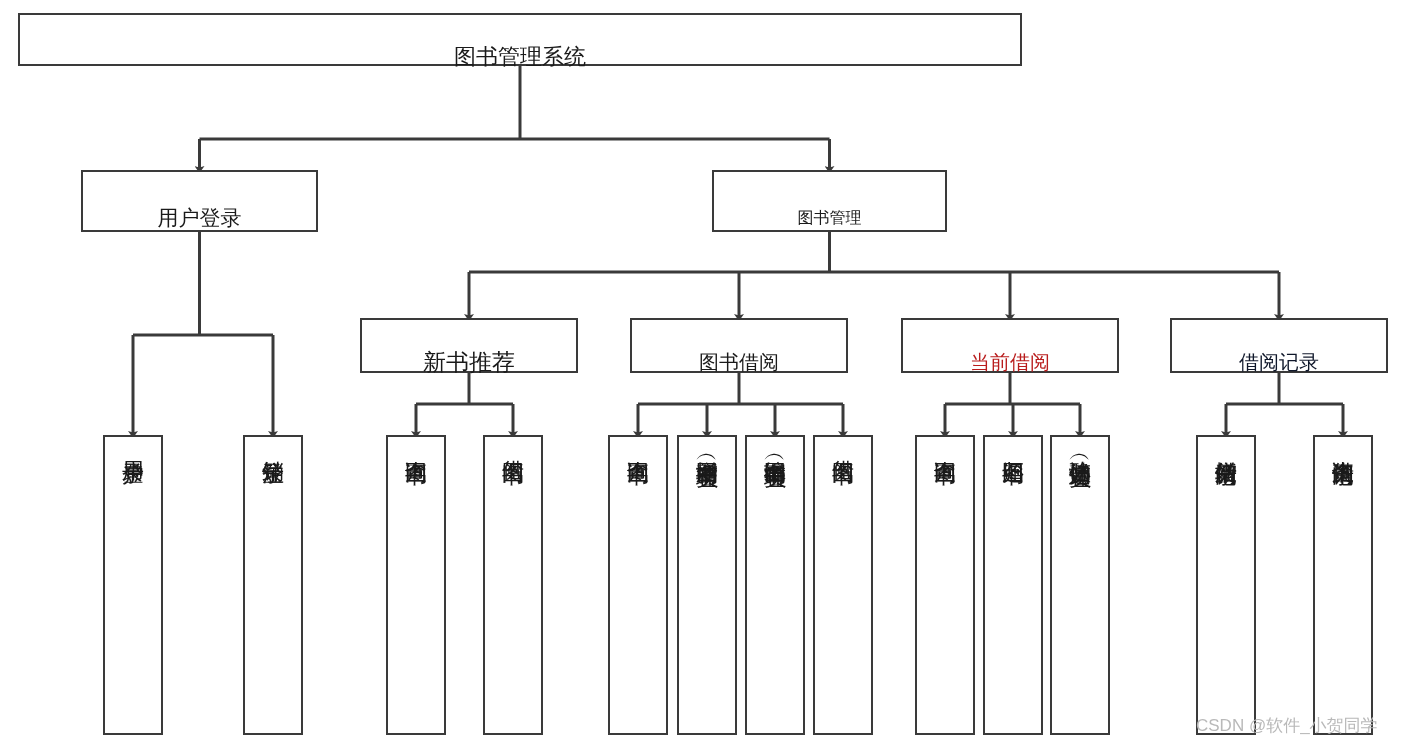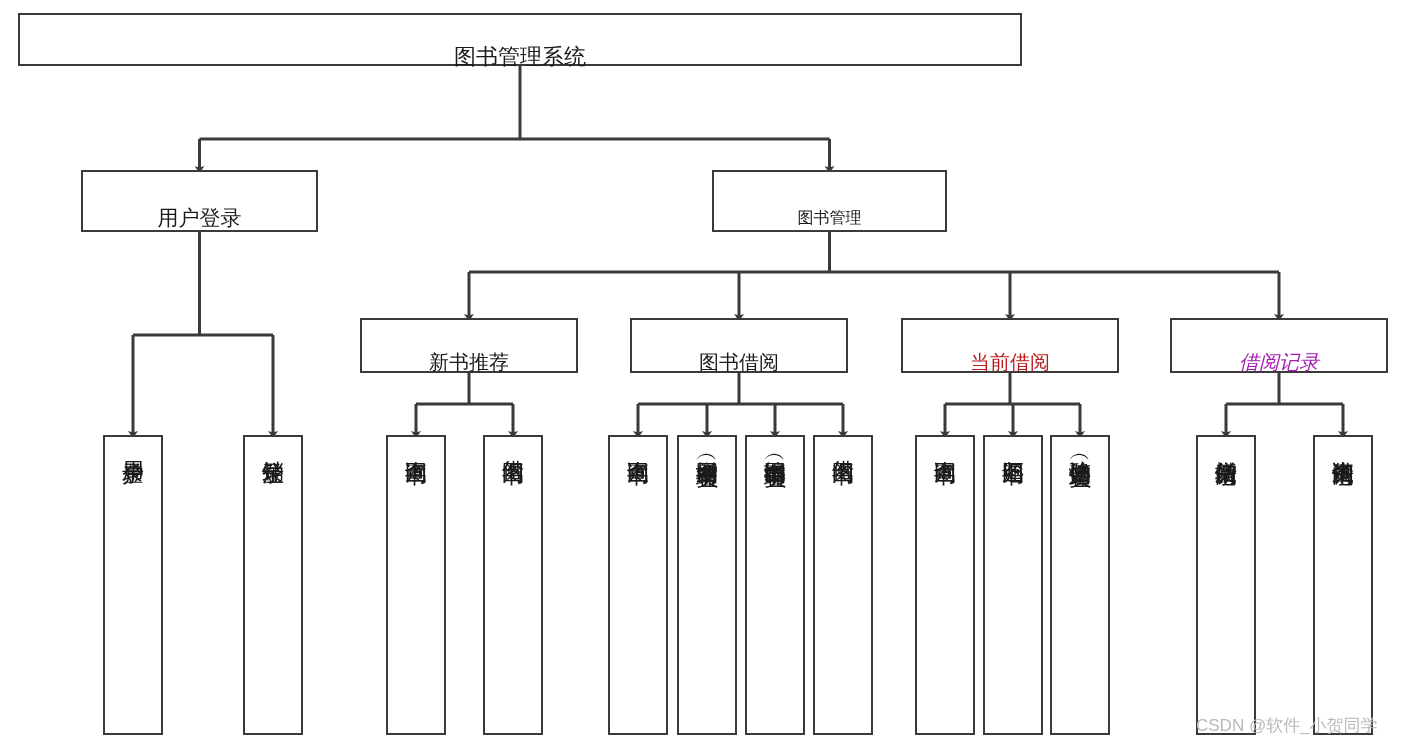--- a/index.html
+++ b/index.html
@@ -108,7 +108,7 @@
         <span class="node-label" style="font-size: 16px; color: rgb(26, 26, 26);">图书管理</span>
       </div>
       <div class="node-box node-h" style="left: 360px; top: 318px; width: 218px; height: 55px; border-color: rgb(58, 58, 58); background: rgb(255, 255, 255);">
-        <span class="node-label" style="font-size: 20px; color: rgb(26, 26, 26);">新书推荐</span>
+        <span class="node-label" style="font-size: 23px; color: rgb(26, 26, 26);">新书推荐</span>
       </div>
       <div class="node-box node-h" style="left: 630px; top: 318px; width: 218px; height: 55px; border-color: rgb(58, 58, 58); background: rgb(255, 255, 255);">
         <span class="node-label" style="font-size: 20px; color: rgb(26, 26, 26); text-align: right;">图书借阅</span>

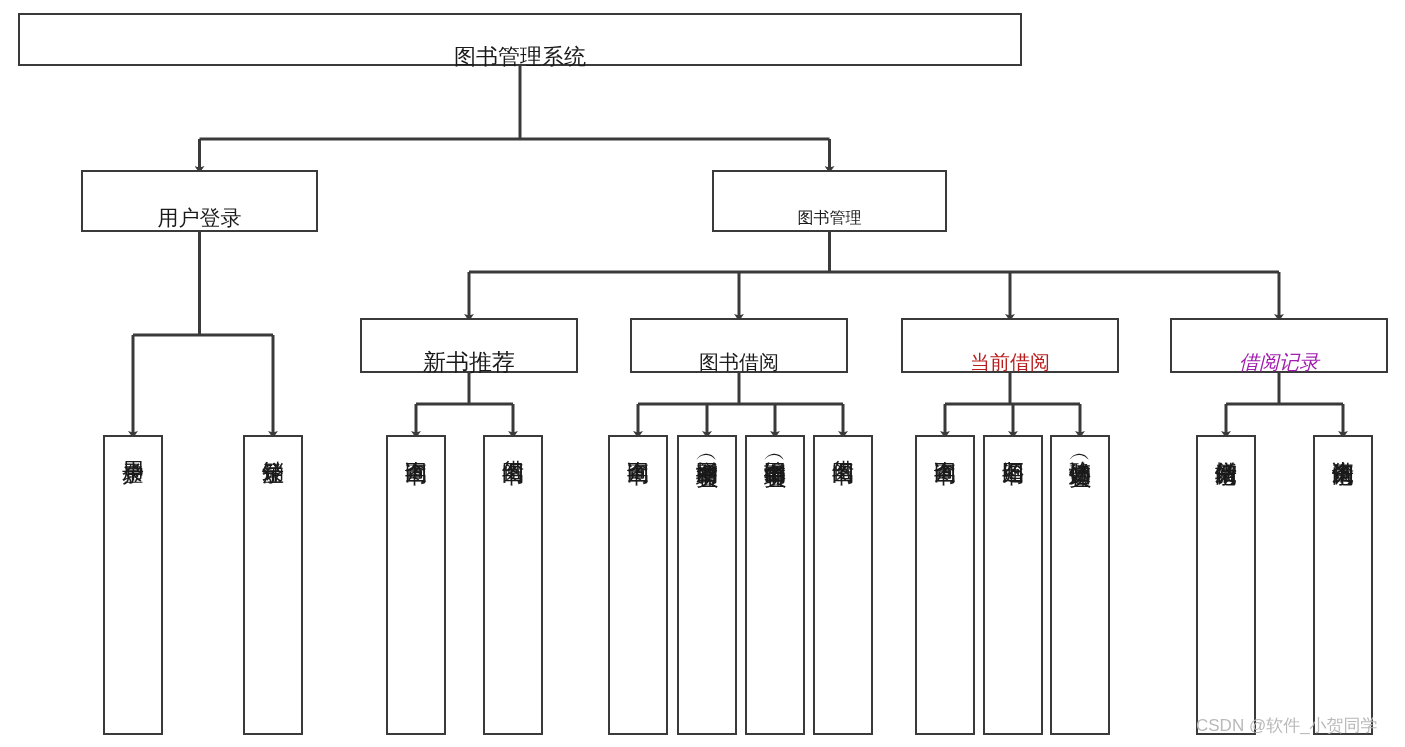--- a/index.html
+++ b/index.html
@@ -117,7 +117,7 @@
         <span class="node-label" style="font-size: 20px; color: #b91c1c;">当前借阅</span>
       </div>
       <div class="node-box node-h" style="left: 1170px; top: 318px; width: 218px; height: 55px; border-color: rgb(58, 58, 58); background: rgb(255, 255, 255);">
-        <span class="node-label" style="font-size: 20px; color: #a21caf; font-style: italic;">借阅记录</span>
+        <span class="node-label" style="font-size: 20px; color: #0f172a;">借阅记录</span>
       </div>
       <div class="node-box node-v" style="left: 103px; top: 435px; width: 60px; height: 300px; border-color: rgb(58, 58, 58); background: rgb(255, 255, 255);">
         <span class="node-label" style="font-size: 22px; color: rgb(26, 26, 26);">用户登录</span>

